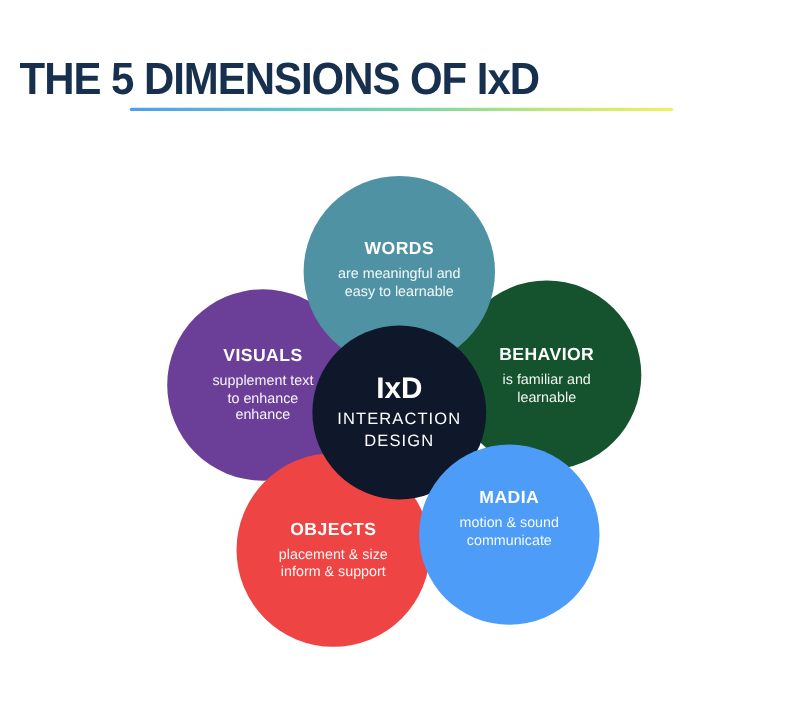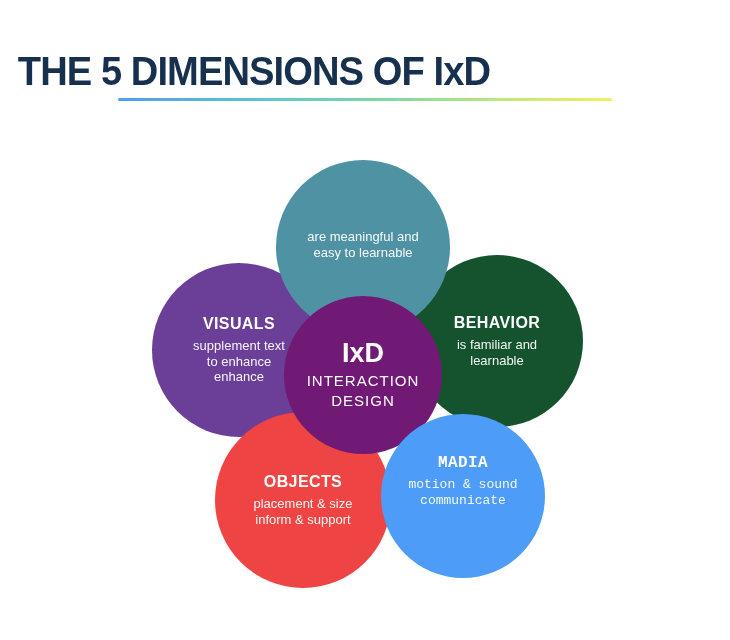--- a/index.html
+++ b/index.html
@@ -116,6 +116,7 @@
 
     <div class="circle c-words" style="background-color: rgb(78, 146, 163);">
       <div class="circle-text">
+        <div class="circle-title">WORDS</div>
         <div class="circle-desc">
           <span>are meaningful and</span>
           <span>easy to learnable</span>

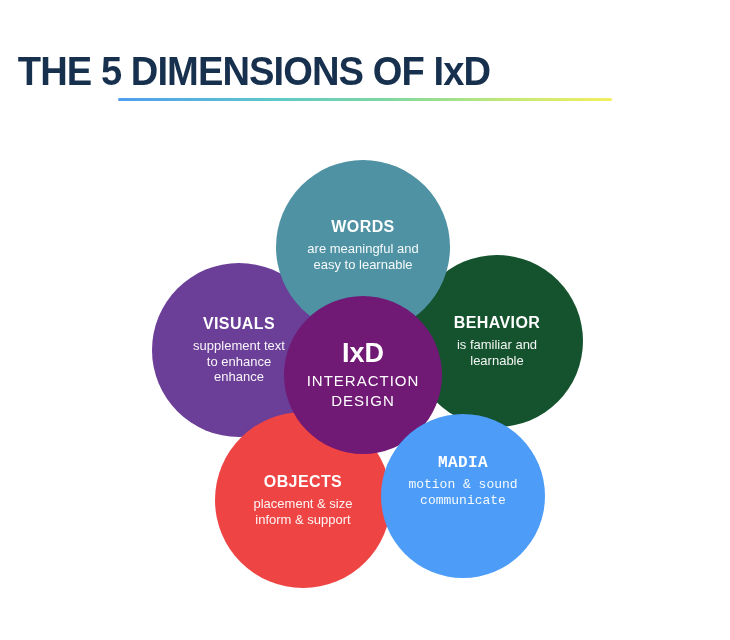--- a/index.html
+++ b/index.html
@@ -134,7 +134,7 @@
       </div>
     </div>
 
-    <div class="circle c-center" style="background-color: #701a75;">
+    <div class="circle c-center" style="background-color: #0f172a;">
       <div class="circle-text">
         <div class="center-abbr">IxD</div>
         <div class="center-sub">

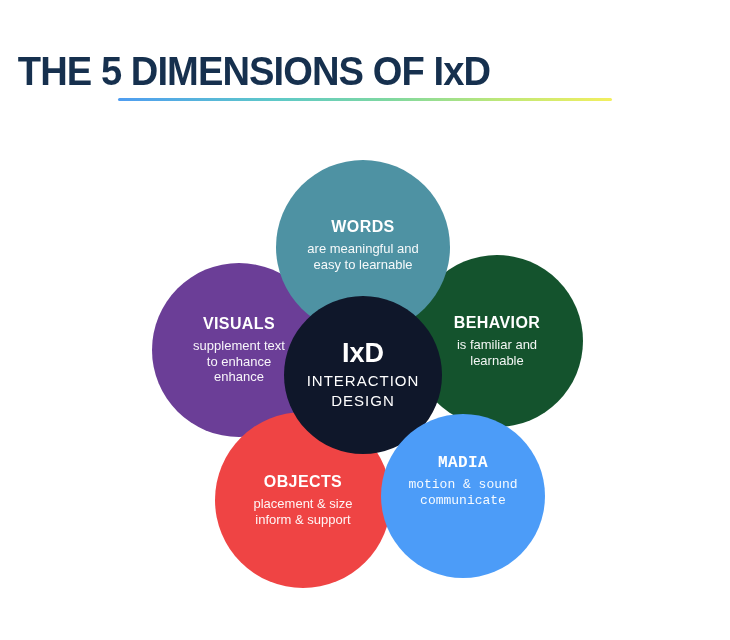--- a/index.html
+++ b/index.html
@@ -50,7 +50,7 @@
   .c-words    { left: 276px; top: 160px; width: 174px; height: 174px; }
   .c-objects  { left: 215px; top: 412px; width: 176px; height: 176px; }
   .c-center   { left: 284px; top: 296px; width: 158px; height: 158px; }
-  .c-madia    { left: 381px; top: 414px; width: 164px; height: 164px; font-family: Liberation Mono, monospace; }
+  .c-madia    { left: 381px; top: 404px; width: 164px; height: 164px; }
 
   .c-madia .circle-text { transform: translateY(-15px); }
   .c-words .circle-text { transform: translateY(-2px); }

